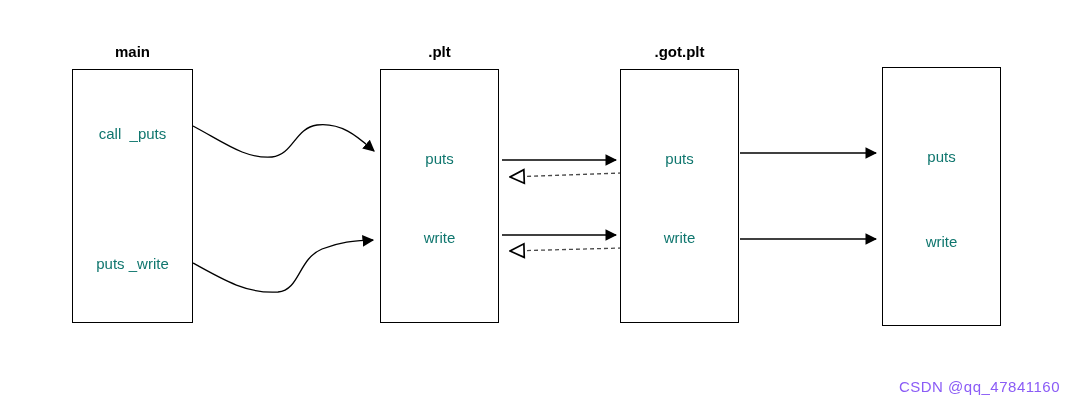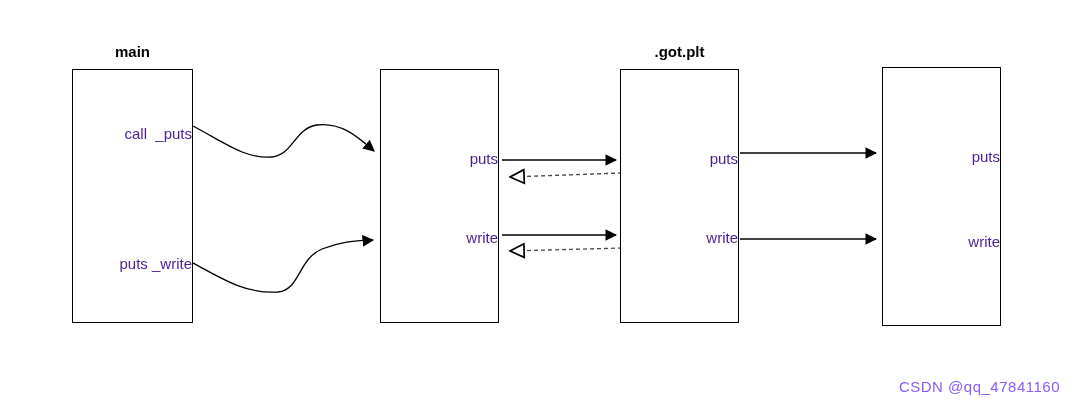--- a/index.html
+++ b/index.html
@@ -109,6 +109,7 @@
   </svg>
 
   <div class="dbox-title title-main">main</div>
+  <div class="dbox-title title-plt">.plt</div>
   <div class="dbox-title title-gotplt">.got.plt</div>
 
   <div class="dbox box-main">

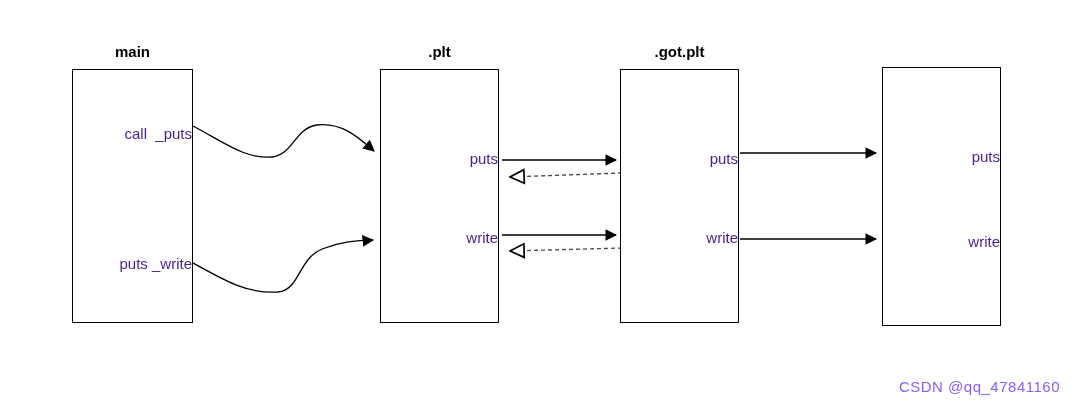--- a/index.html
+++ b/index.html
@@ -41,10 +41,10 @@
     position: absolute;
     left: 0;
     right: 0;
-    text-align: right;
+    text-align: center;
     transform: translateY(-50%);
     font-size: 15px;
-    color: #4c1d95;
+    color: #0f766e;
     white-space: pre;
   }
   

